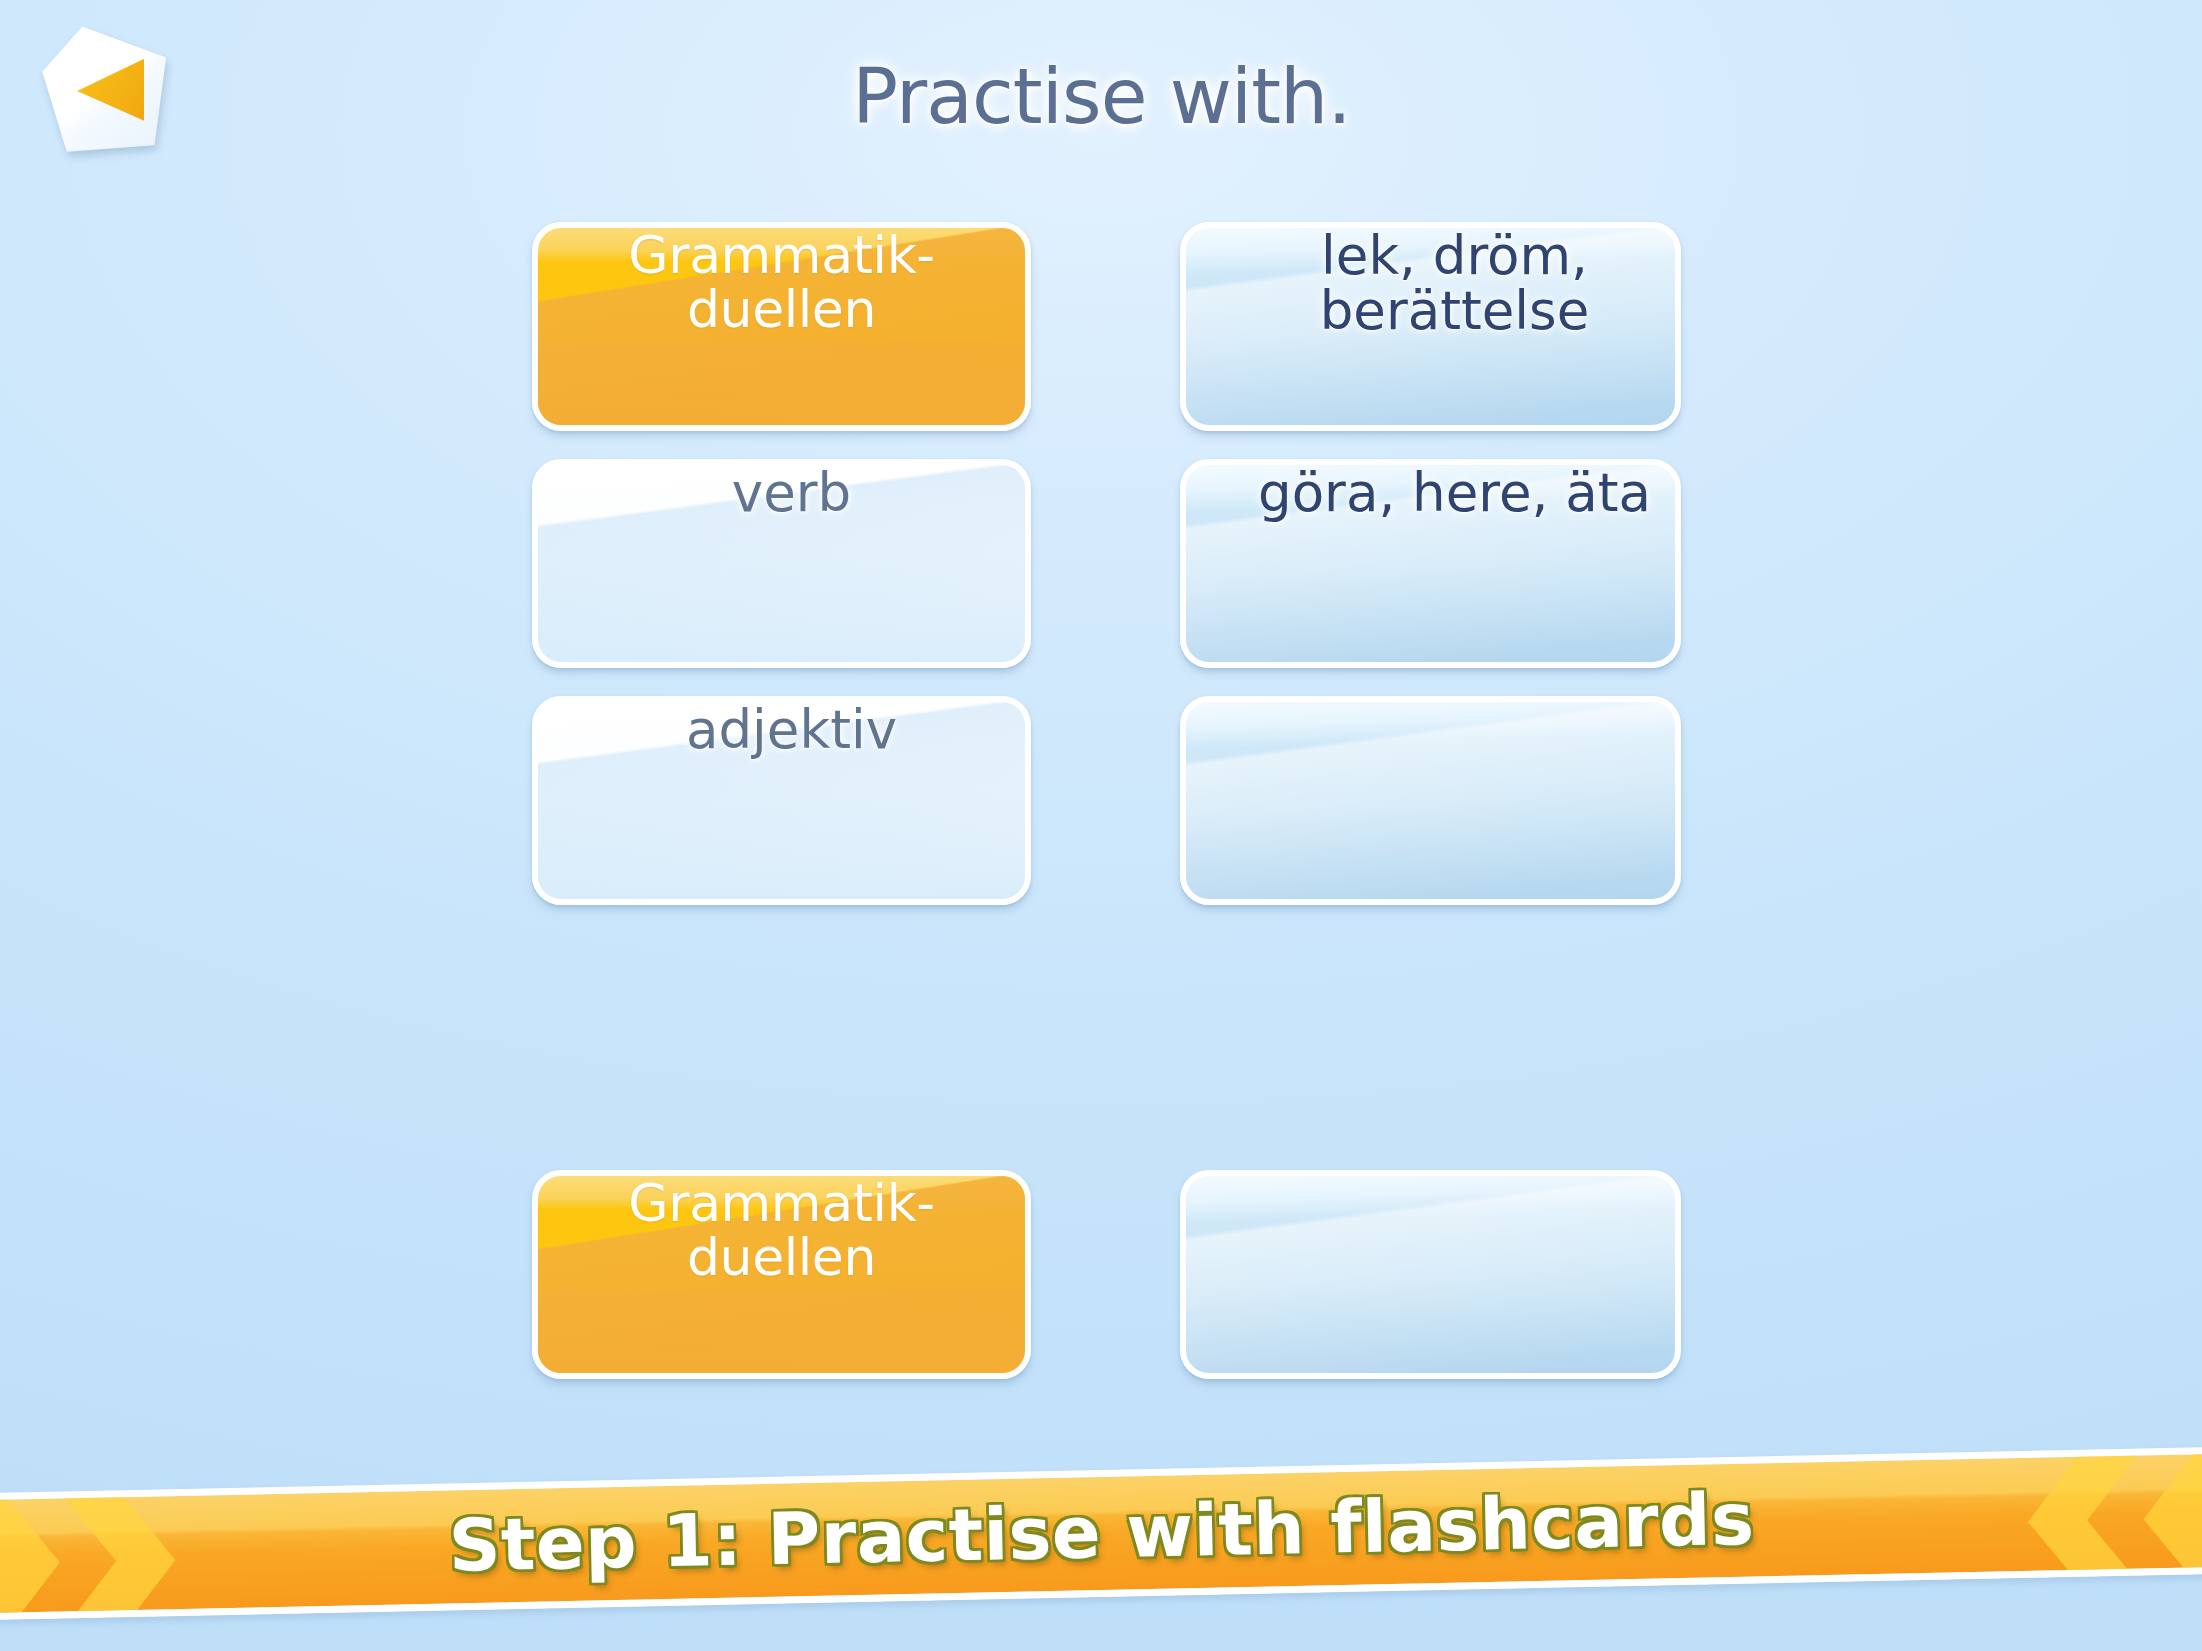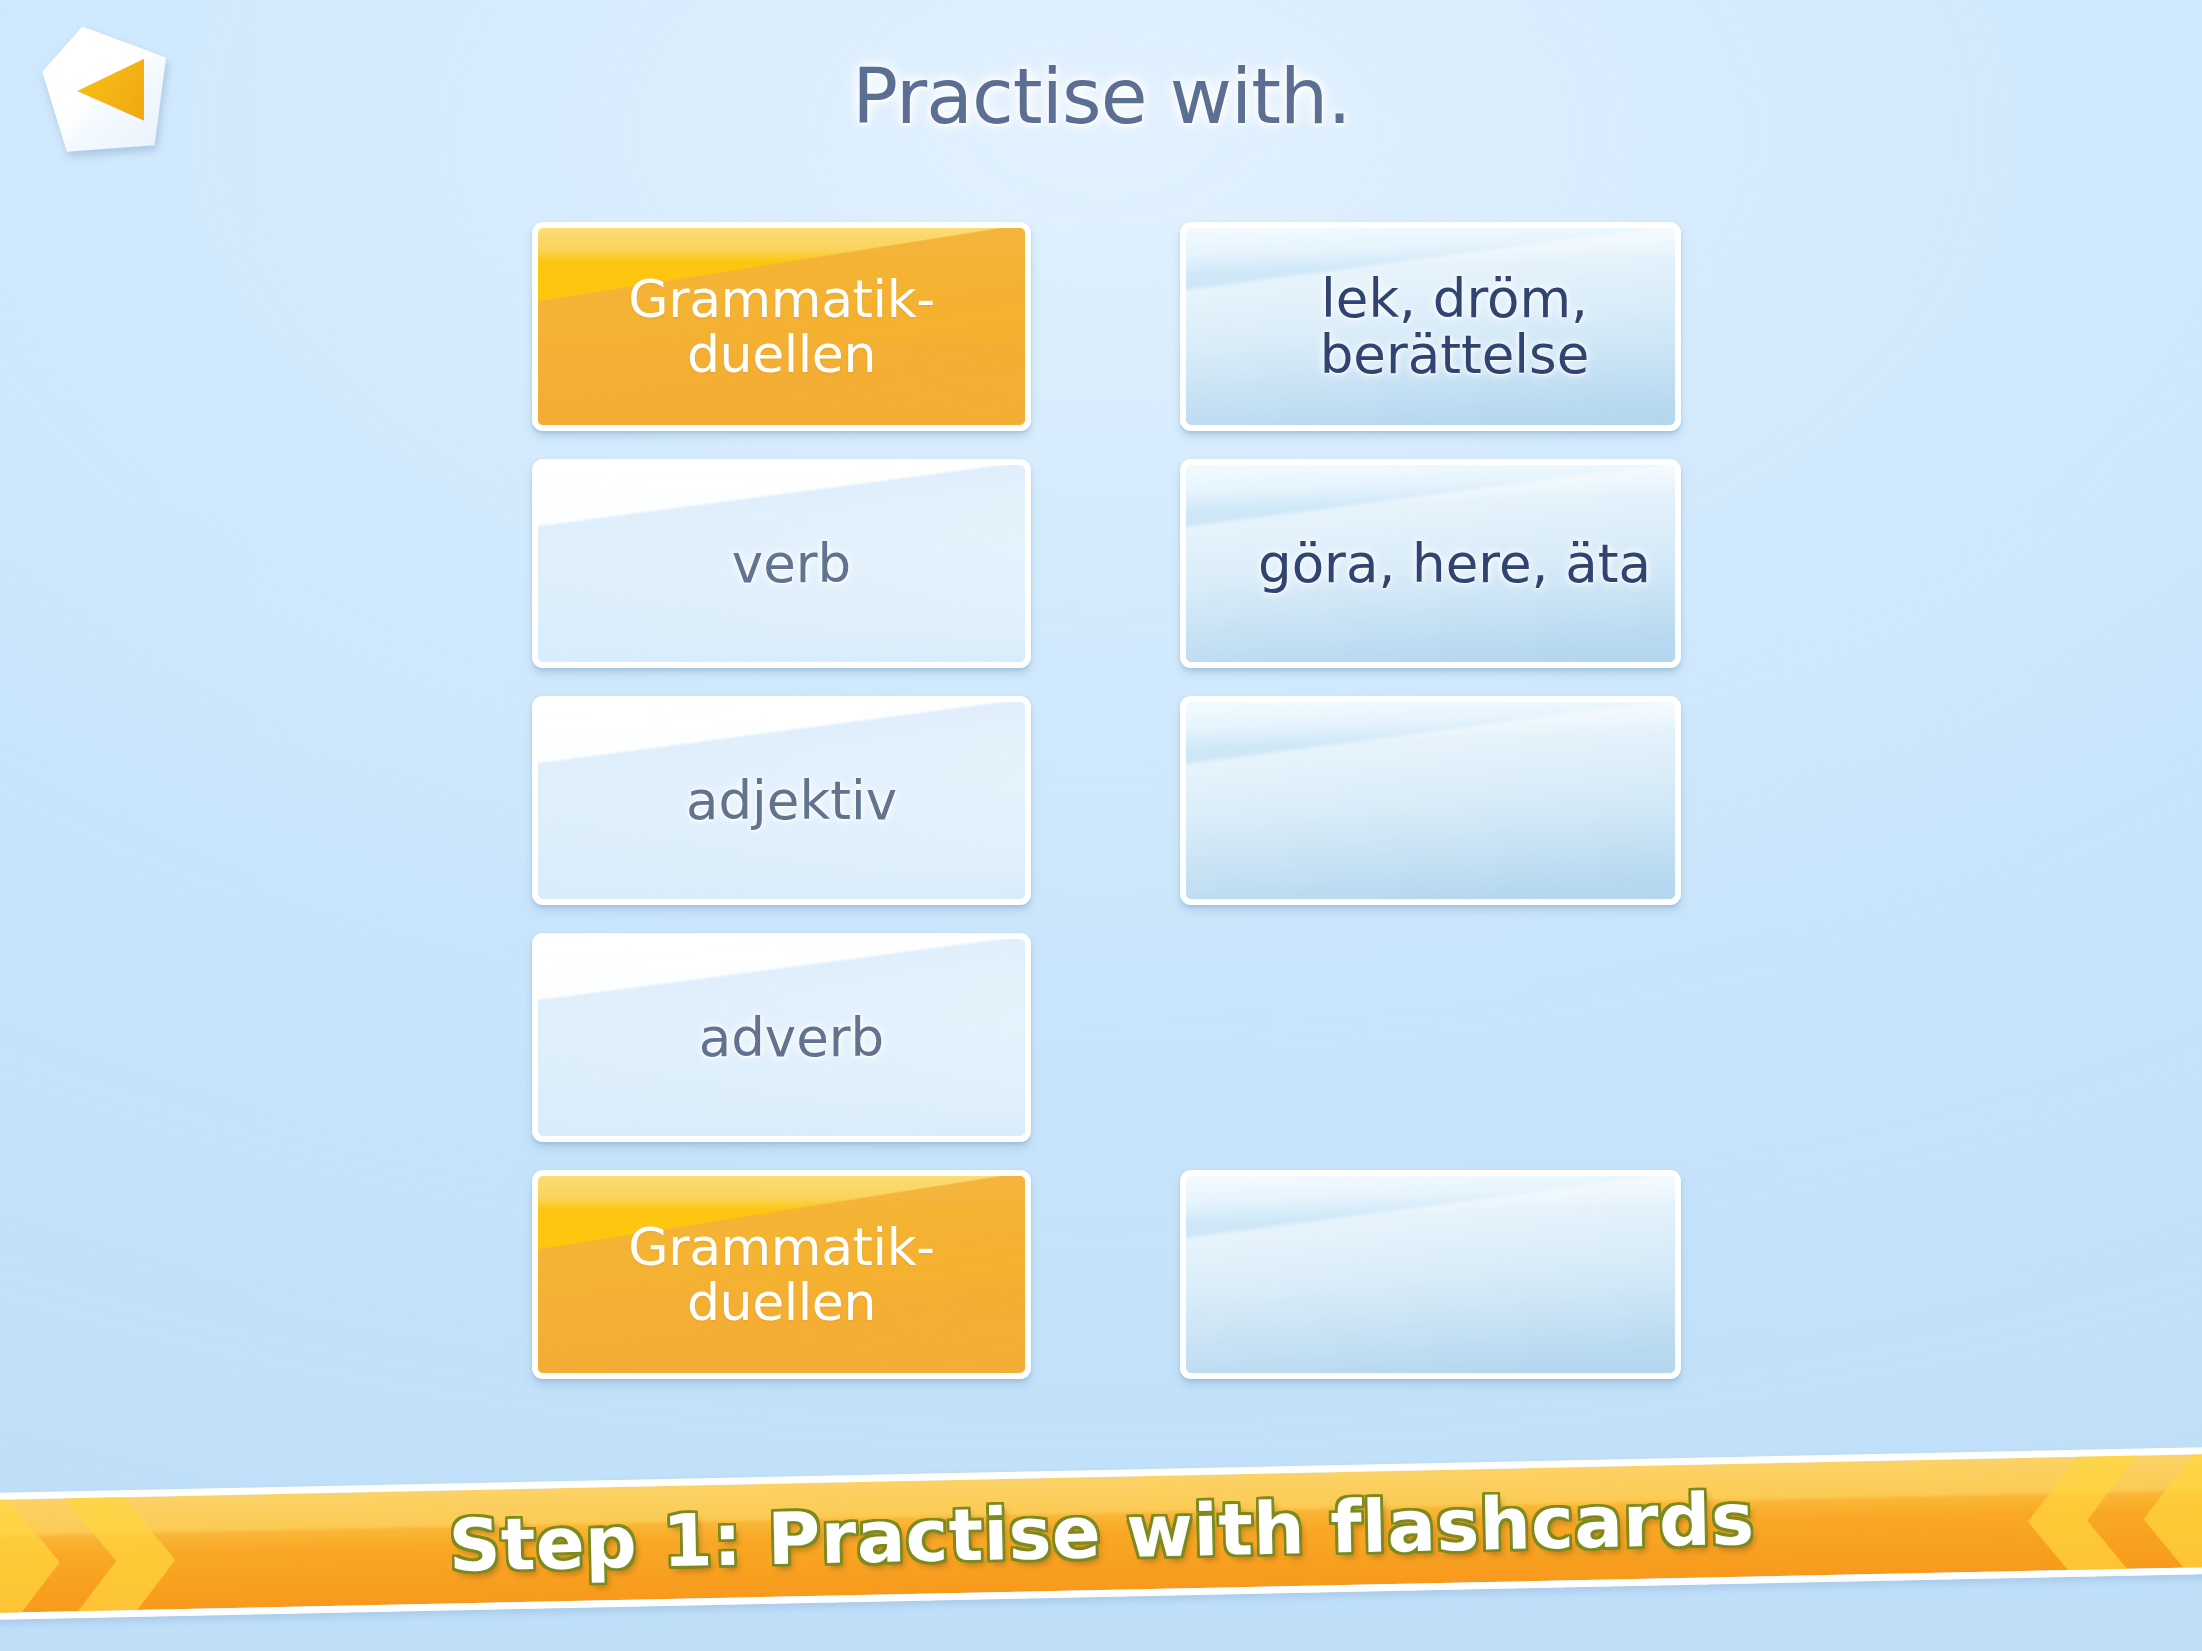--- a/index.html
+++ b/index.html
@@ -64,9 +64,8 @@
   }
   .card {
     position:absolute;
-    border-radius:11px;
+    border-radius:29px;
     display:flex;
-    align-items:center;
     justify-content:center;
     text-align:center;
     overflow:hidden;

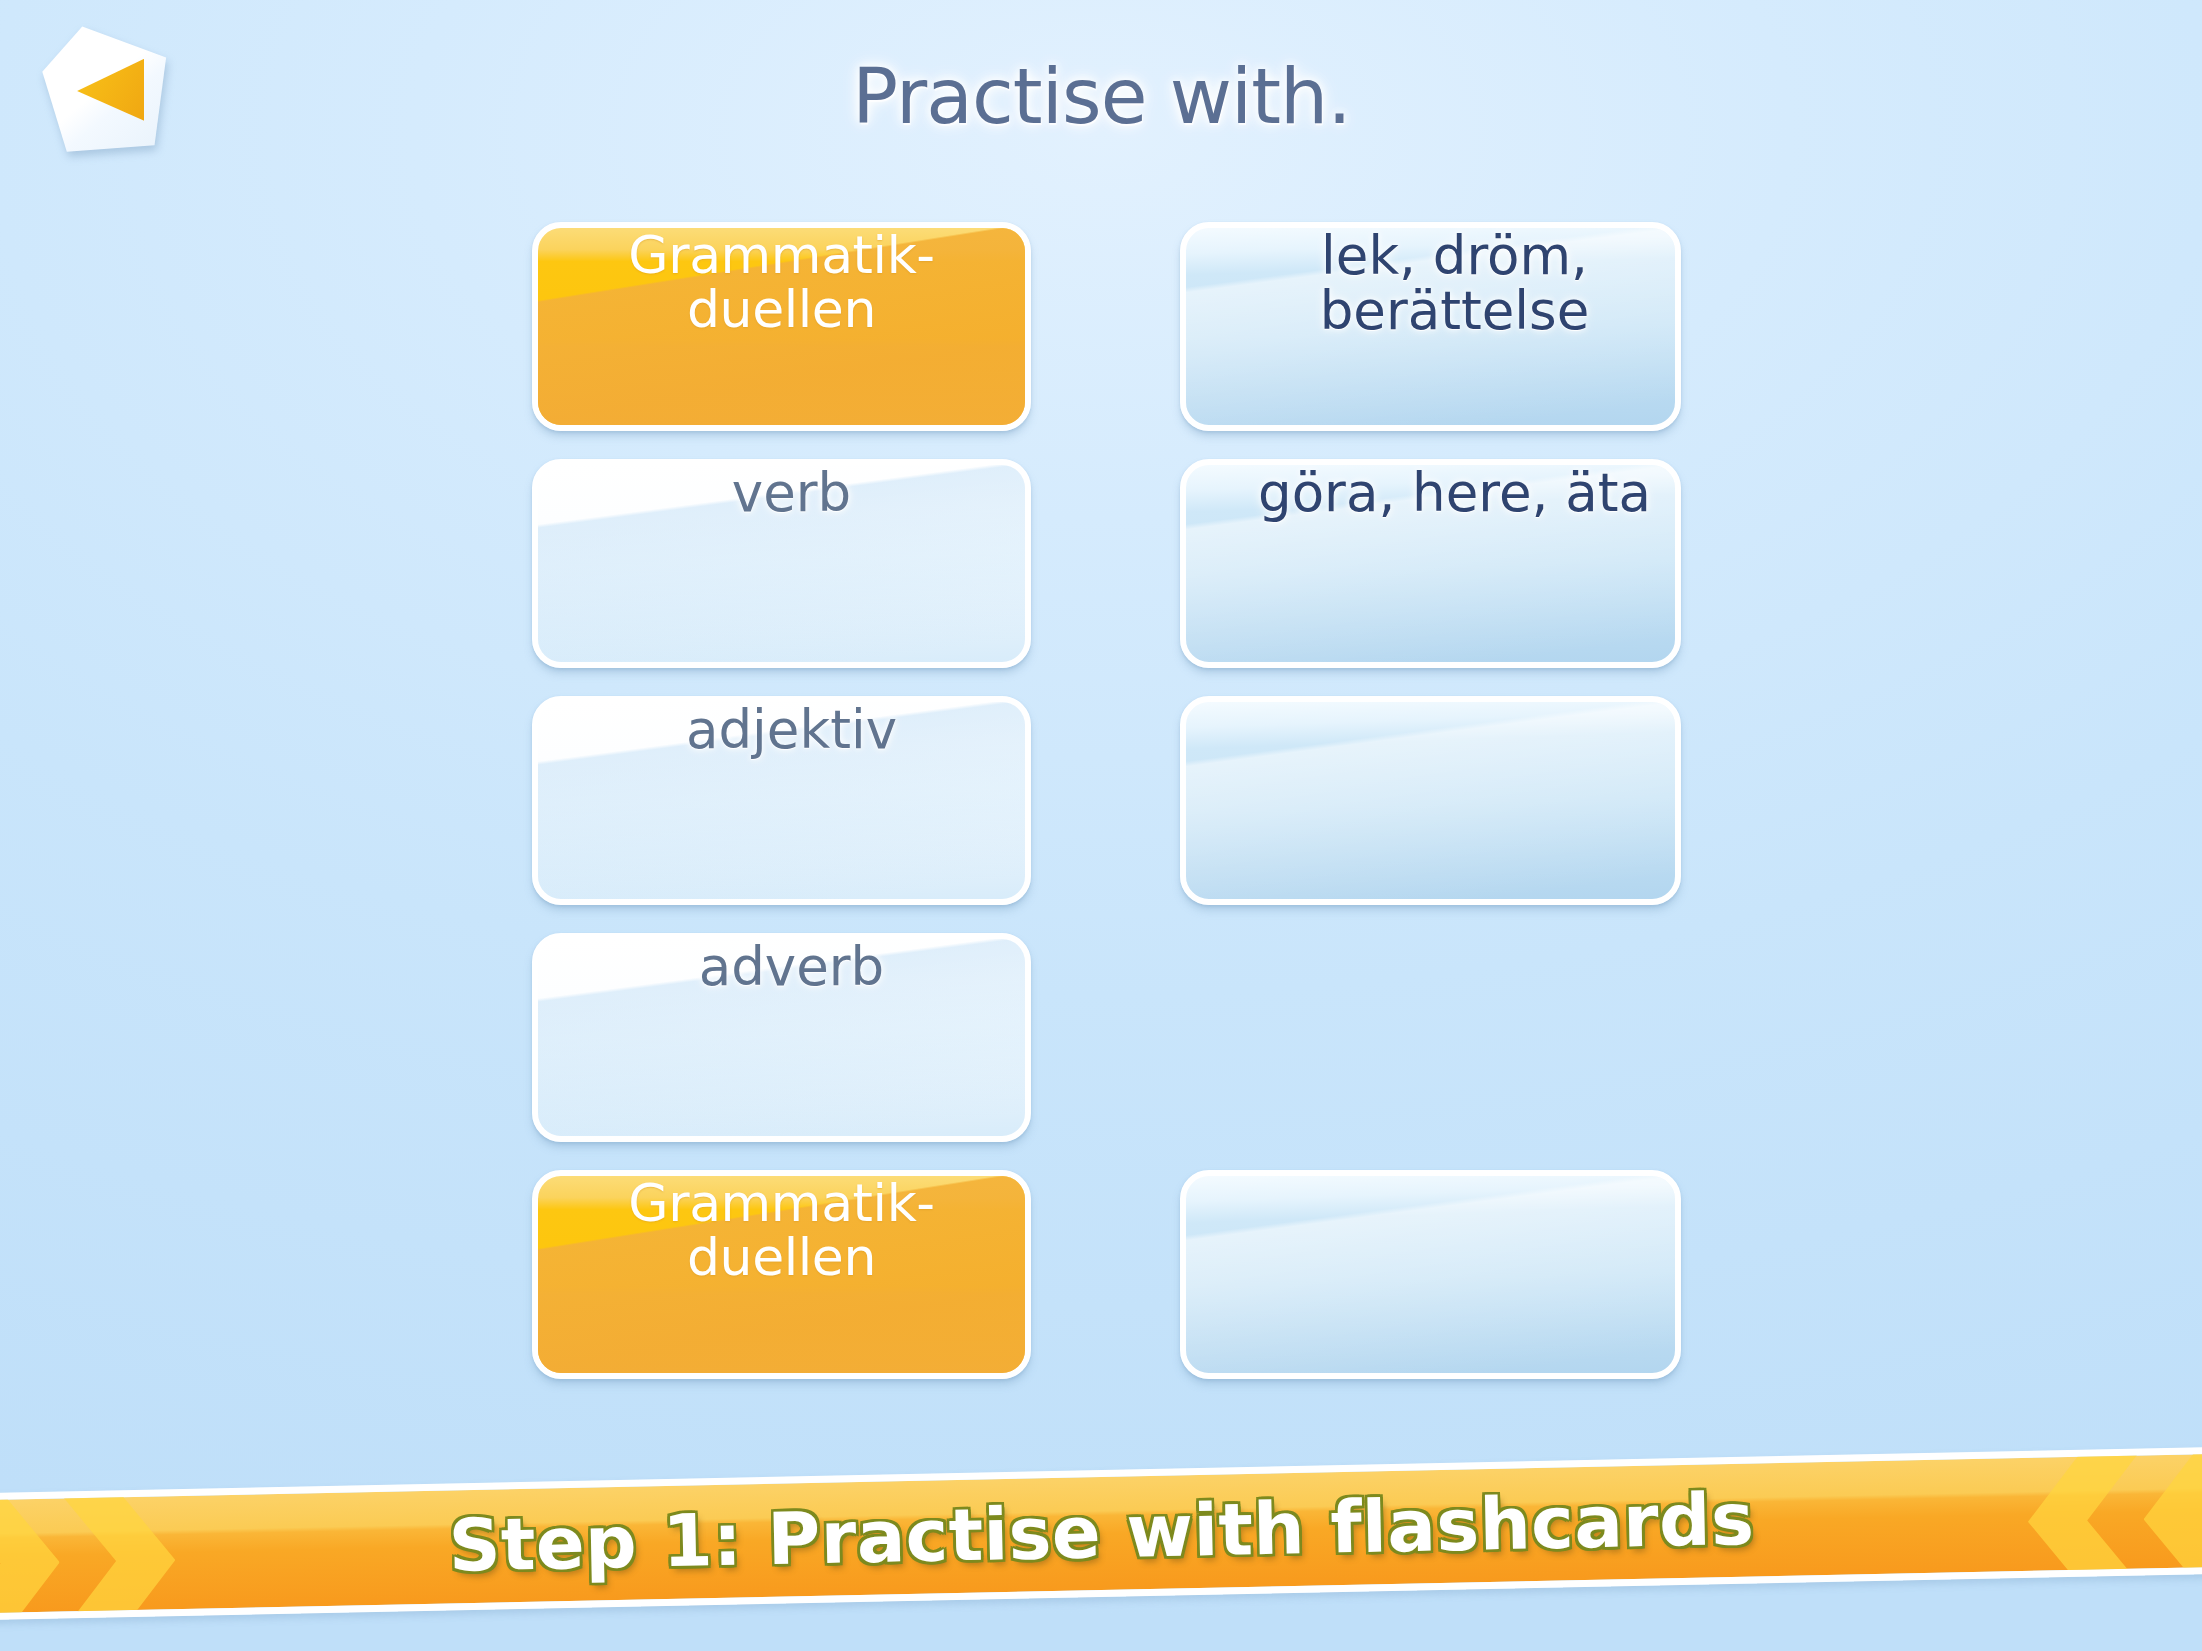--- a/index.html
+++ b/index.html
@@ -226,10 +226,6 @@
       </div>
     </div>
     <div class="row">
-      <div class="card pale col-left">
-        <div class="gloss"></div>
-        <div class="label">adverb</div>
-      </div>
     </div>
     <div class="row">
       <div class="card yellow col-left">

